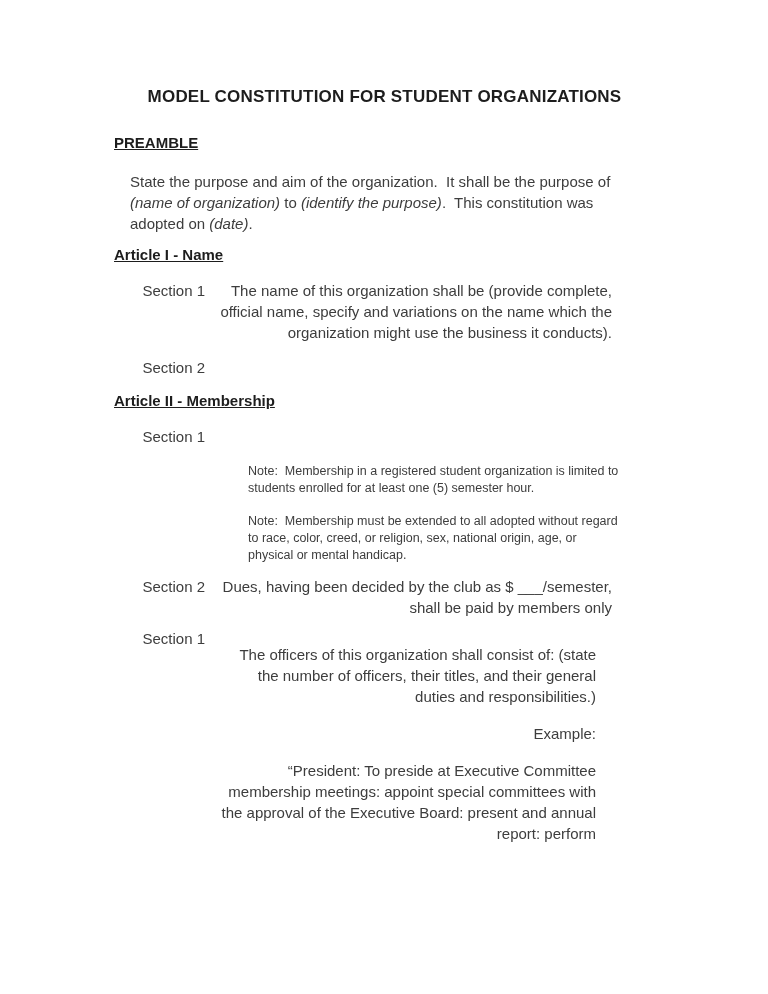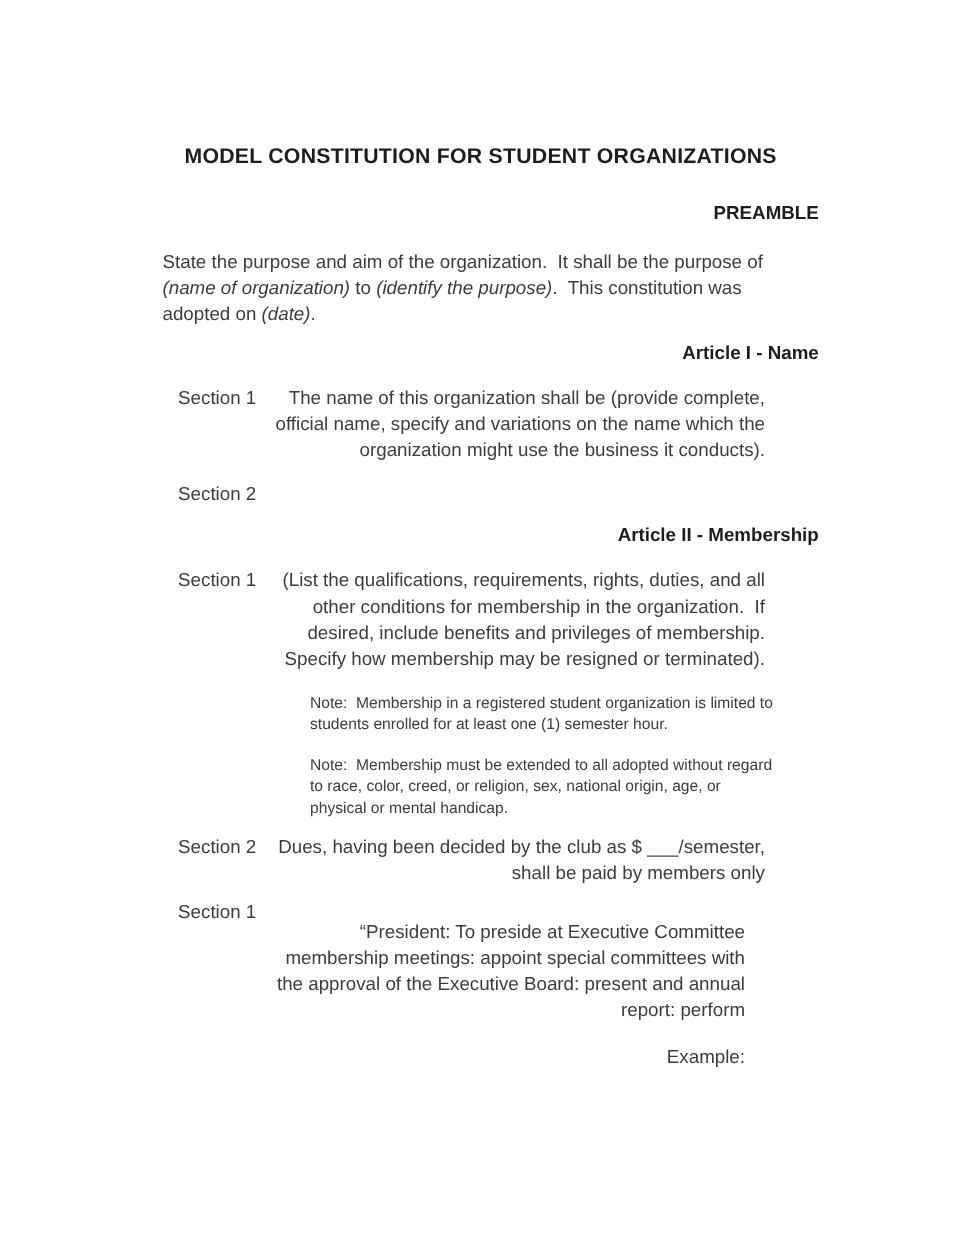--- a/index.html
+++ b/index.html
@@ -18,7 +18,7 @@
     box-sizing: border-box;
     margin-left: 114px;
     width: 541px;
-    padding-top: 114px;
+    padding-top: 86px;
   }
   .doc-title {
     margin: 0 0 24px 0;

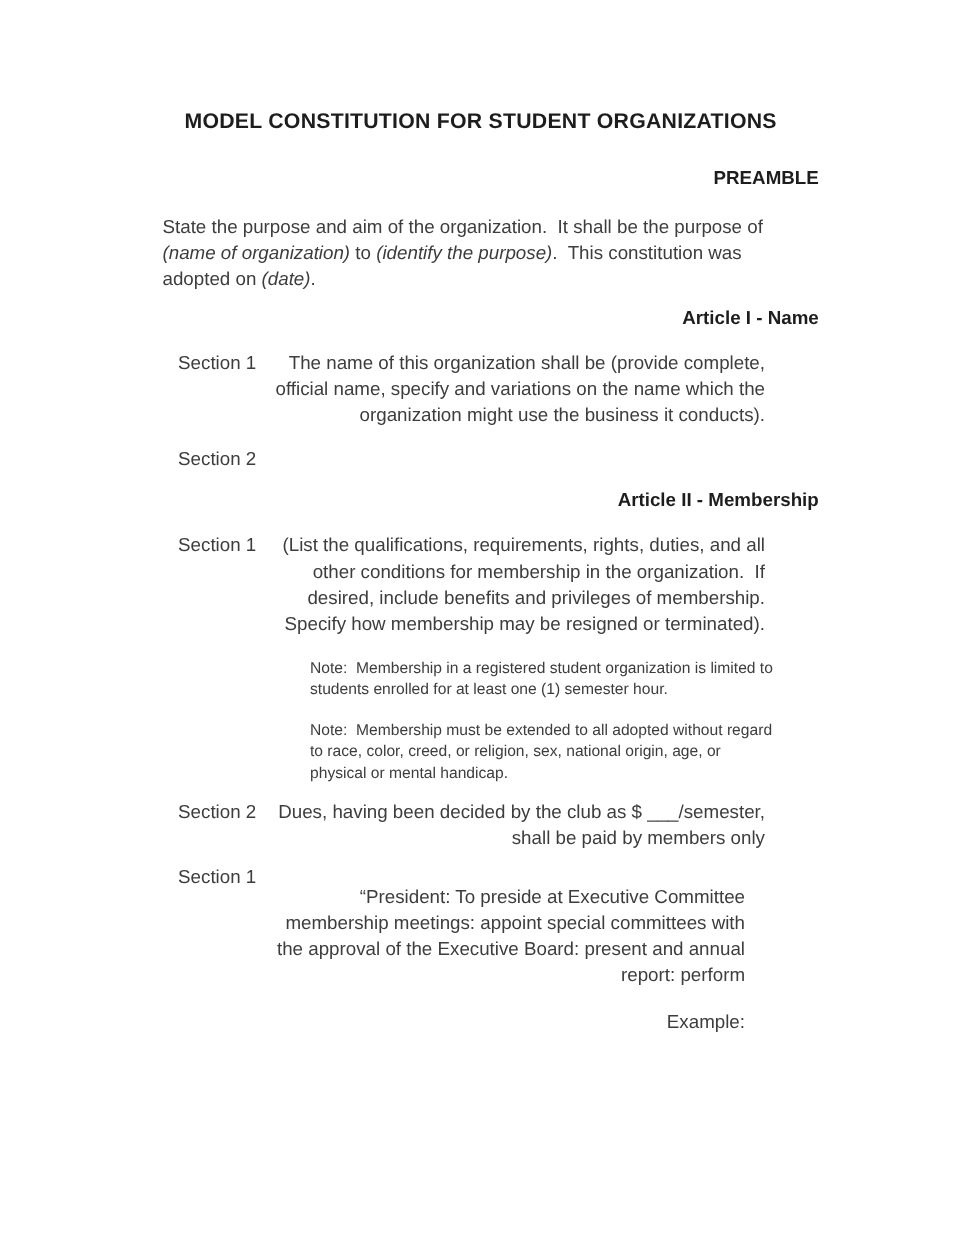--- a/index.html
+++ b/index.html
@@ -36,7 +36,8 @@
     line-height: 21px;
     font-weight: bold;
     color: #1d1d1d;
-    text-align: right;
+    text-align: left;
+    text-decoration: underline;
   }
   .body-text {
     font-size: 15px;

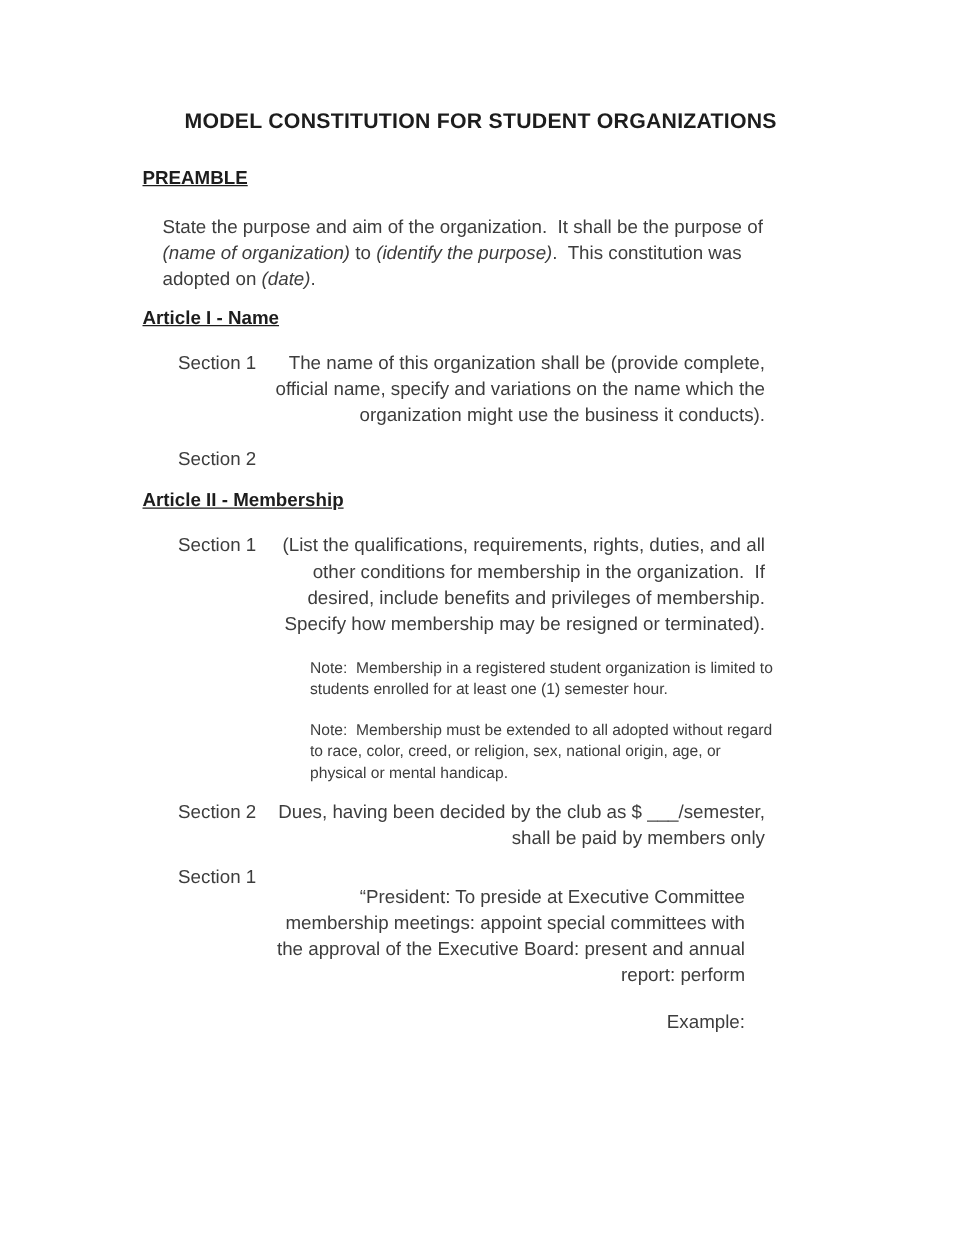--- a/index.html
+++ b/index.html
@@ -110,7 +110,6 @@
 
   <div class="section-row mb8">
     <div class="sec-label">Section 1</div>
-    <div class="sec-body body-text">(List the qualifications, requirements, rights, duties, and all other conditions for membership in the organization.  If desired, include benefits and privileges of membership.  Specify how membership may be resigned or terminated).</div>
   </div>
 
   <p class="para note mb15">Note:  Membership in a registered student organization is limited to students enrolled for at least one (1) semester hour.</p>

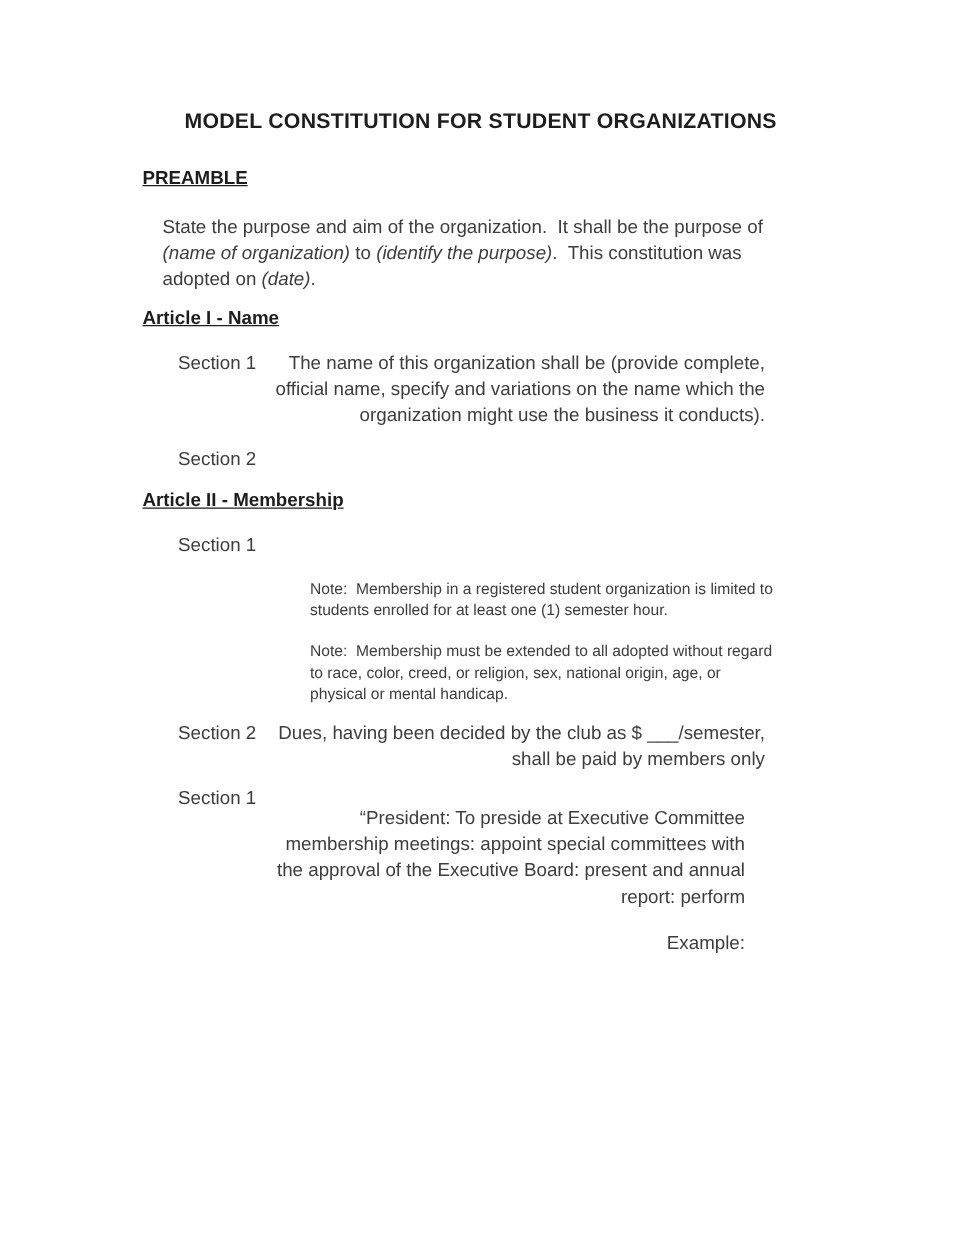--- a/index.html
+++ b/index.html
@@ -112,7 +112,7 @@
     <div class="sec-label">Section 1</div>
   </div>
 
-  <p class="para note mb15">Note:  Membership in a registered student organization is limited to students enrolled for at least one (1) semester hour.</p>
+  <p class="para note mb15">Note:  Membership in a registered student organization is limited to students enrolled for at least one (5) semester hour.</p>
 
   <p class="para note mb12">Note:  Membership must be extended to all adopted without regard to race, color, creed, or religion, sex, national origin, age, or physical or mental handicap.</p>
 

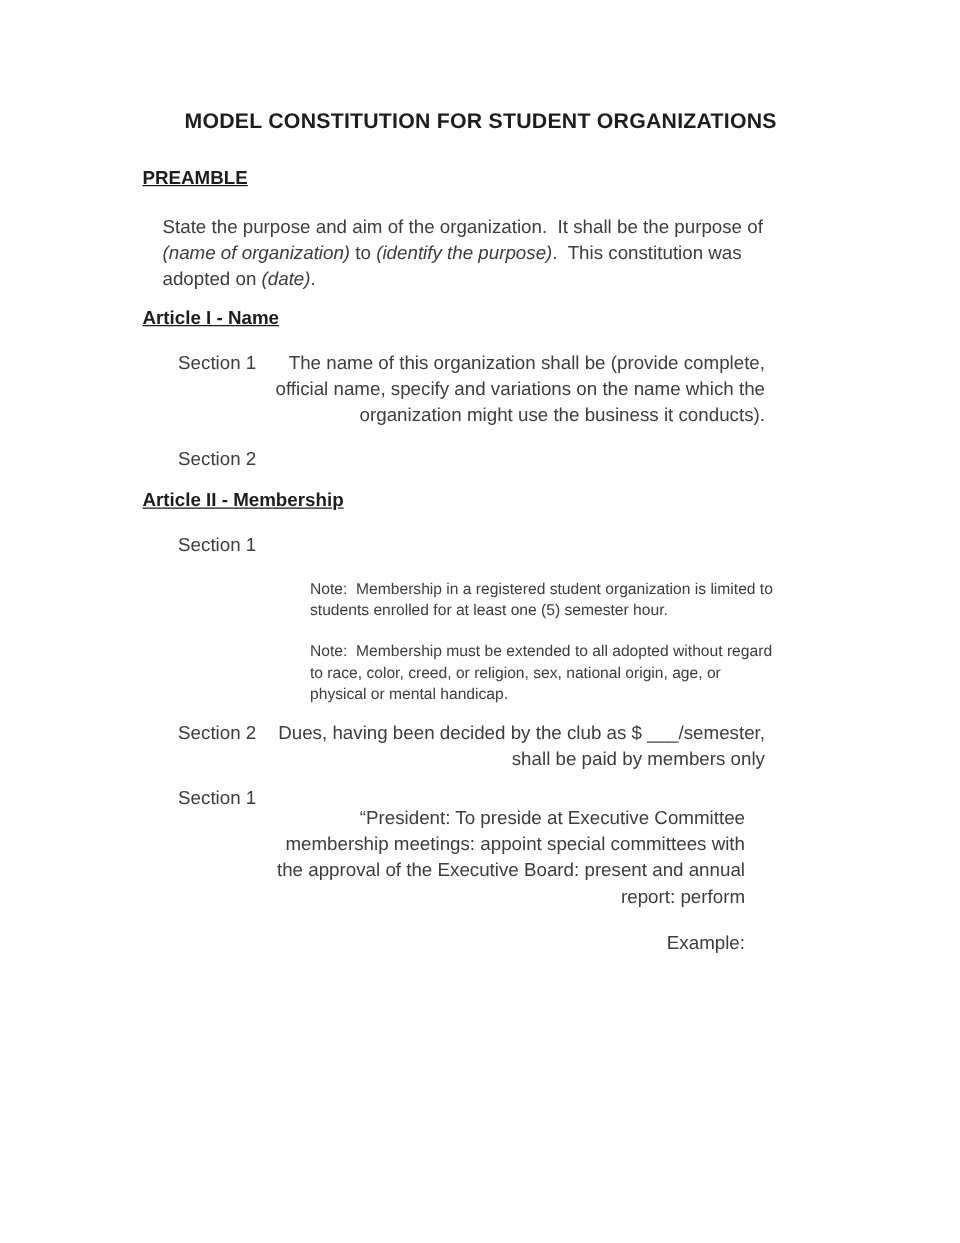--- a/index.html
+++ b/index.html
@@ -125,6 +125,7 @@
   <div class="section-row">
     <div class="sec-label">Section 1</div>
     <div class="sec-body">
+      <p class="para body-text">The officers of this organization shall consist of: (state the number of officers, their titles, and their general duties and responsibilities.)</p>
       <p class="para body-text">“President: To preside at Executive Committee membership meetings: appoint special committees with the approval of the Executive Board: present and annual report: perform</p>
       <p class="para body-text mt10">Example:</p>
     </div>

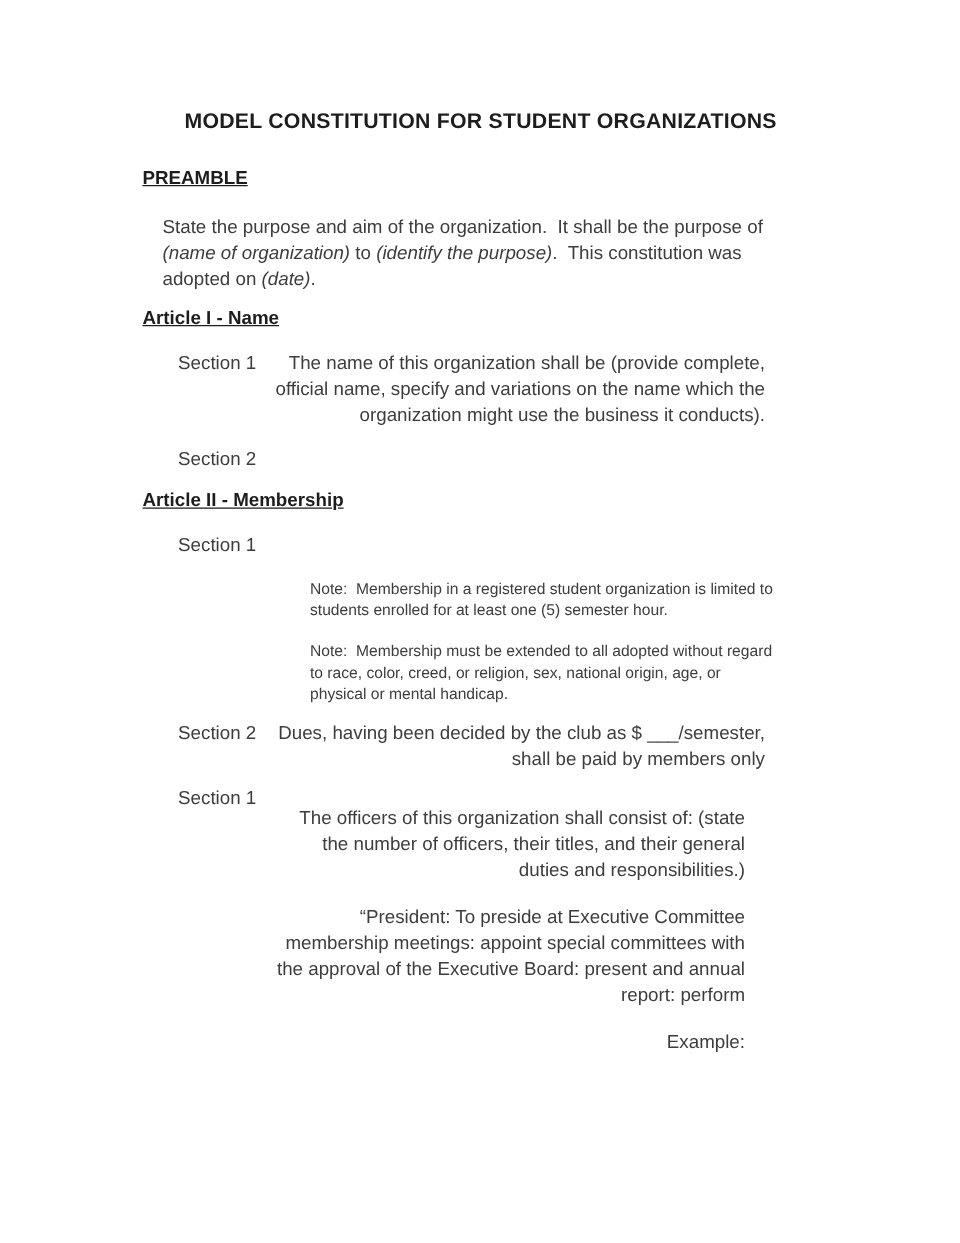--- a/index.html
+++ b/index.html
@@ -126,8 +126,8 @@
     <div class="sec-label">Section 1</div>
     <div class="sec-body">
       <p class="para body-text">The officers of this organization shall consist of: (state the number of officers, their titles, and their general duties and responsibilities.)</p>
+      <p class="para body-text mt10">Example:</p>
       <p class="para body-text">“President: To preside at Executive Committee membership meetings: appoint special committees with the approval of the Executive Board: present and annual report: perform</p>
-      <p class="para body-text mt10">Example:</p>
     </div>
   </div>
 

